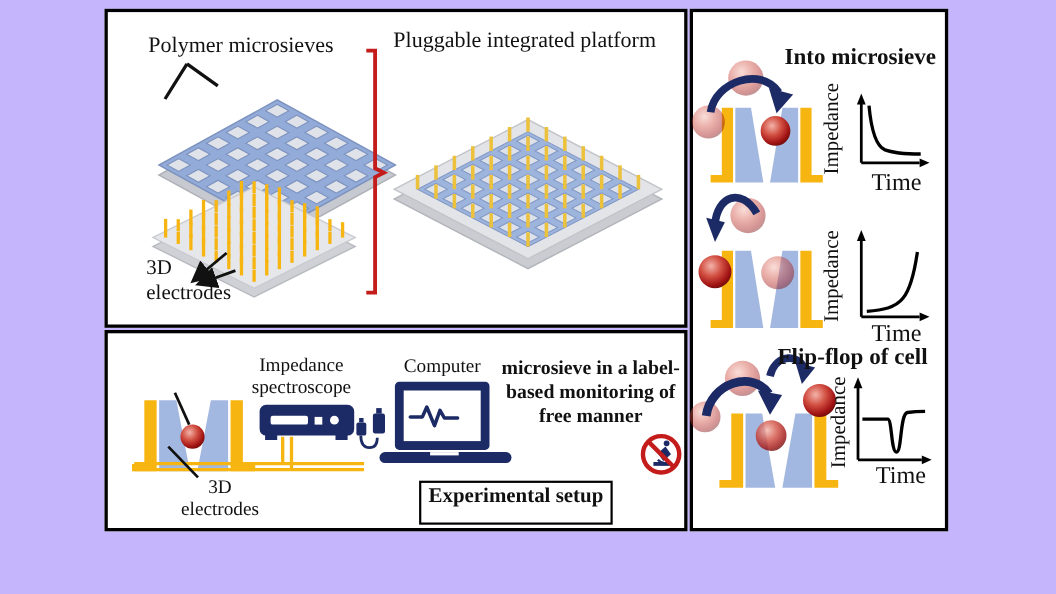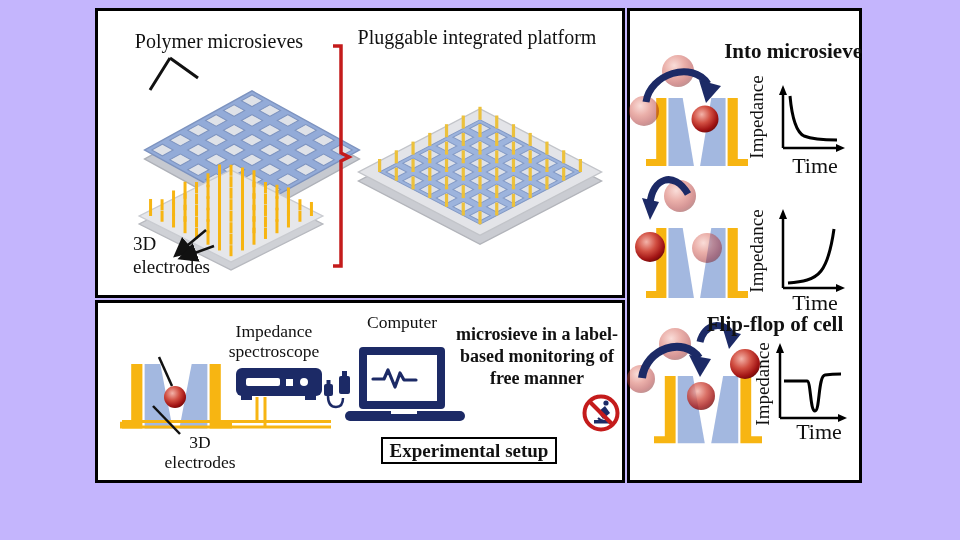--- a/index.html
+++ b/index.html
@@ -382,7 +382,7 @@
   </div>
   <div id="caption-box">Experimental setup</div>
 
-  <div class="lbl title" style="left:702px;top:40px;width:160px;text-align:right;">Into microsieve</div>
+  <div class="lbl title" style="left:702px;top:40px;width:160px;">Into microsieve</div>
   <div class="lbl title" style="left:695px;top:313px;width:160px;text-align:center;">Flip-flop of cell</div>
 
   <div class="lbl rot" style="left:702px;top:106px;width:110px;height:22px;font-size:19px;">Impedance</div>

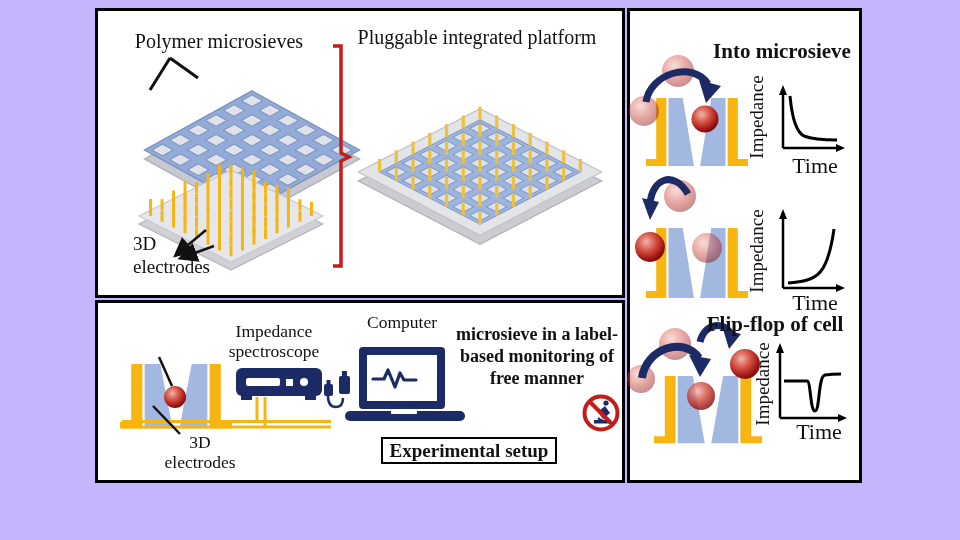--- a/index.html
+++ b/index.html
@@ -370,7 +370,7 @@
     <div>Impedance</div>
     <div>spectroscope</div>
   </div>
-  <div class="lbl" style="left:363px;top:313px;width:78px;font-size:17.5px;">Computer</div>
+  <div class="lbl" style="left:363px;top:323px;width:78px;font-size:17.5px;">Computer</div>
   <div class="lbl bold" style="left:450px;top:323px;width:174px;font-size:18px;line-height:22px;">
     <div>microsieve in a label-</div>
     <div>based monitoring of</div>

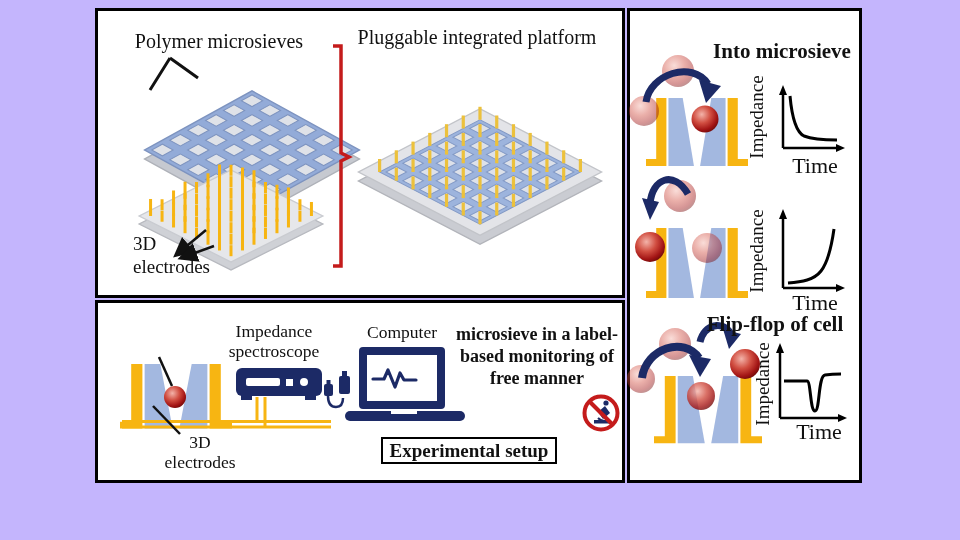--- a/index.html
+++ b/index.html
@@ -11,7 +11,7 @@
   .title{font-weight:bold;font-size:21px;}
   .rot{transform:rotate(-90deg);}
   .bold{font-weight:bold;}
-  #caption-box{position:absolute;left:381px;top:437px;width:176px;height:27px;
+  #caption-box{position:absolute;left:381px;top:437px;width:176px;height:40px;
         border:2.5px solid #000;box-sizing:border-box;text-align:center;
         font-weight:bold;font-size:19px;line-height:23px;background:#fff;}
 </style>

